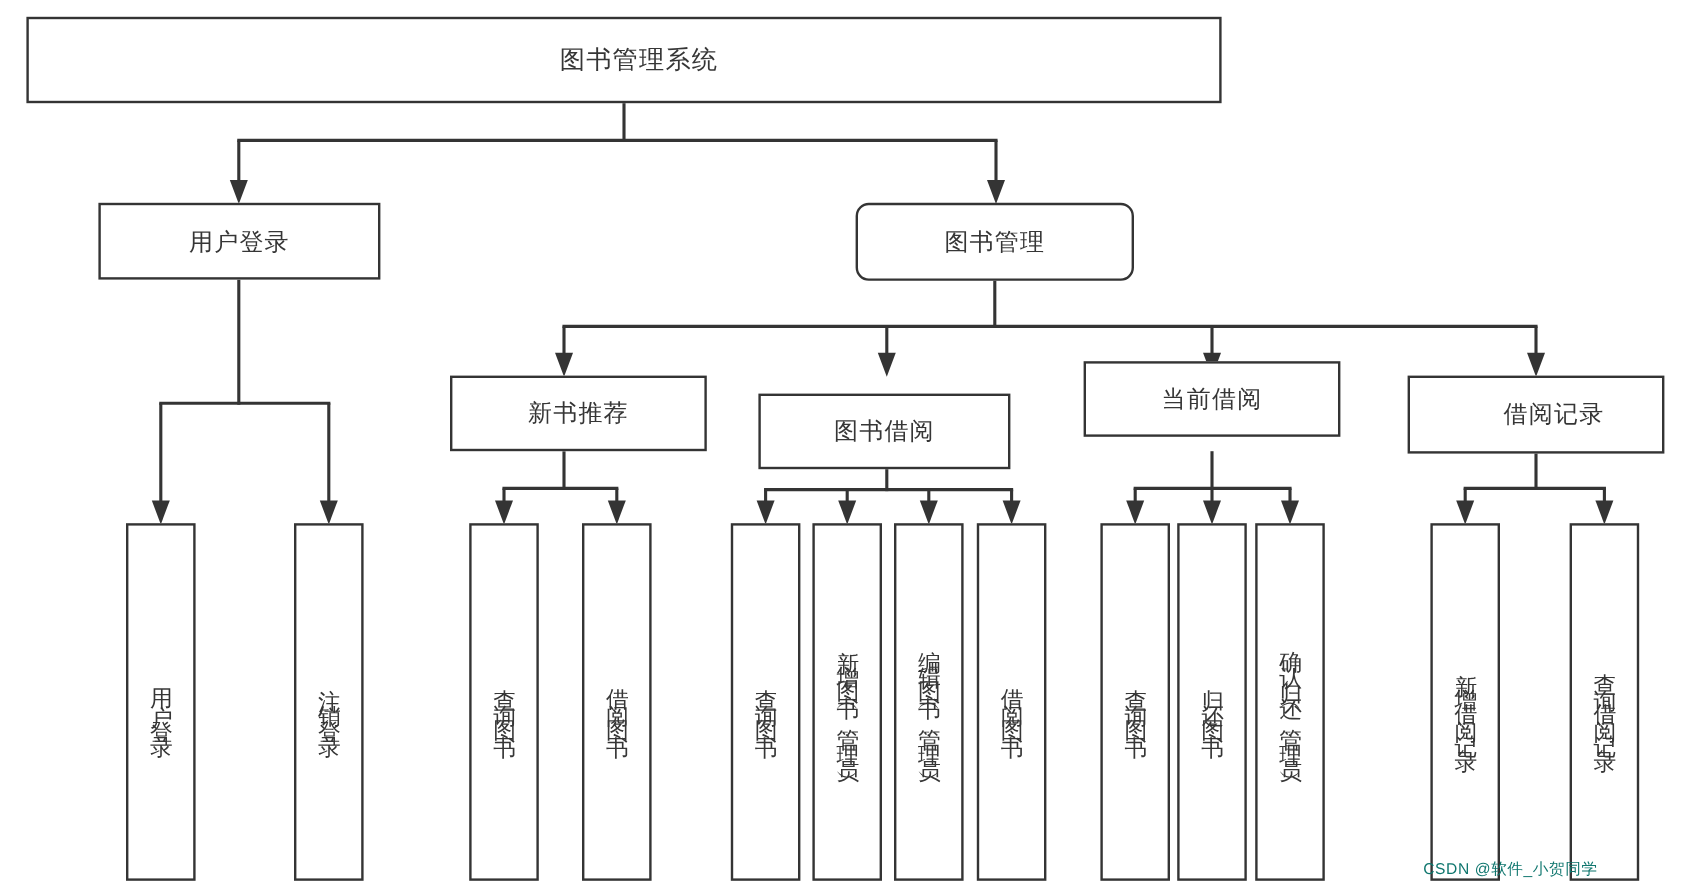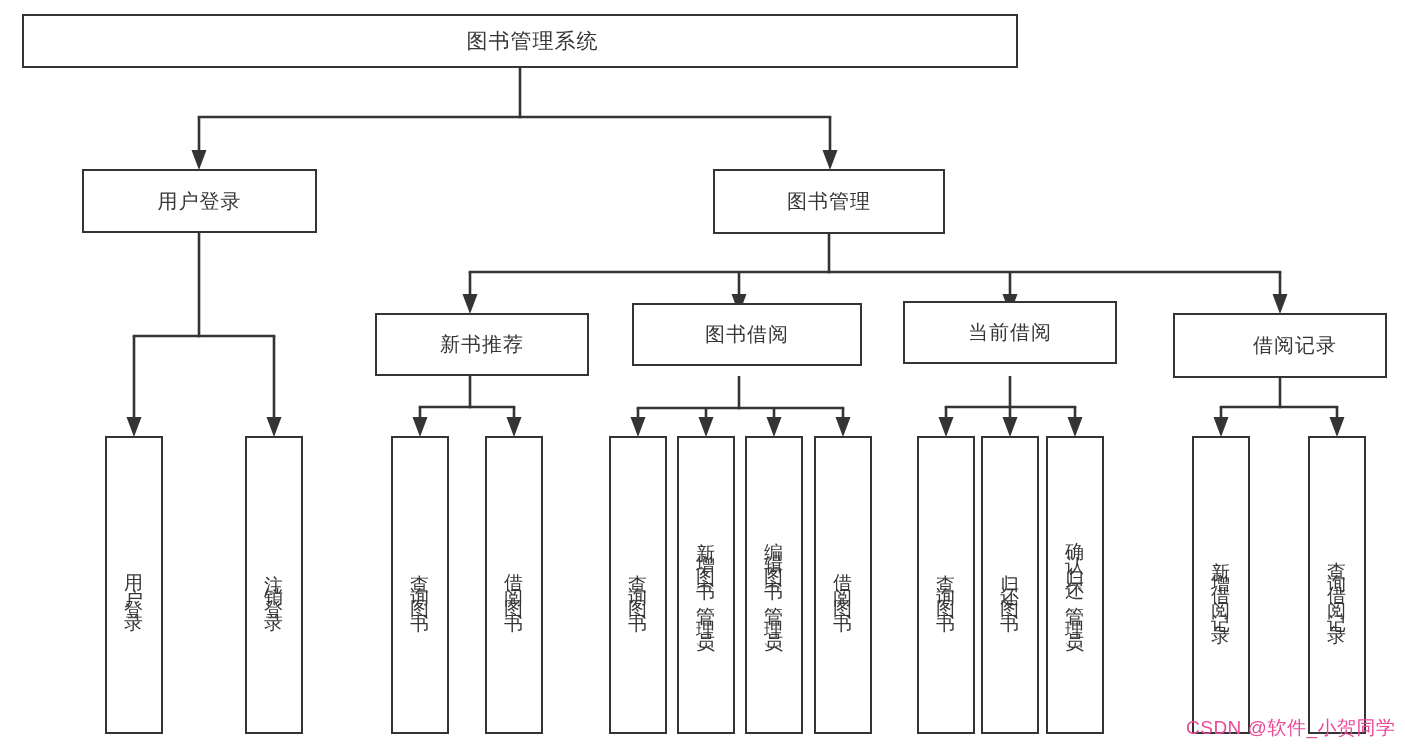--- a/index.html
+++ b/index.html
@@ -125,7 +125,7 @@
     </g>
   </svg>
 
-  <div class="node root-node" style="left:22px; top:14px; width:996px; height:54px;padding-left:25px;">图书管理系统</div>
+  <div class="node root-node" style="left:22px; top:14px; width:996px; height:72px;padding-left:25px;">图书管理系统</div>
 
   <div class="node" style="left:82px; top:169px; width:235px; height:64px;">用户登录</div>
   <div class="node" style="left:713px; top:169px; width:232px; height:65px;">图书管理</div>

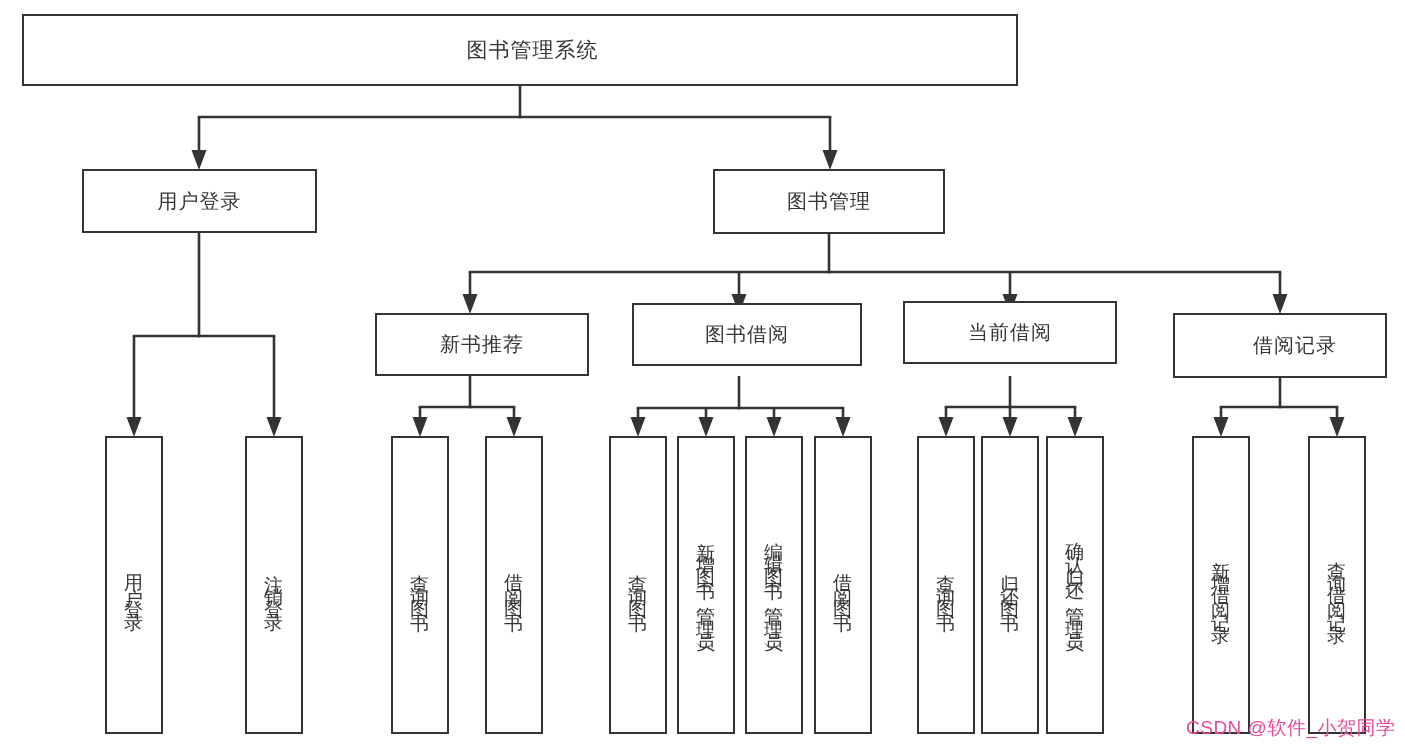--- a/index.html
+++ b/index.html
@@ -128,7 +128,7 @@
   <div class="node root-node" style="left:22px; top:14px; width:996px; height:72px;padding-left:25px;">图书管理系统</div>
 
   <div class="node" style="left:82px; top:169px; width:235px; height:64px;">用户登录</div>
-  <div class="node" style="left:713px; top:169px; width:232px; height:65px;">图书管理</div>
+  <div class="node" style="left:713px; top:169px; width:232px; height:65px;border-radius:11px;">图书管理</div>
 
   <div class="node" style="left:363px; top:313px; width:214px; height:63px;margin-left:12px;">新书推荐</div>
   <div class="node" style="left:632px; top:303px; width:230px; height:63px;text-align:center;">图书借阅</div>

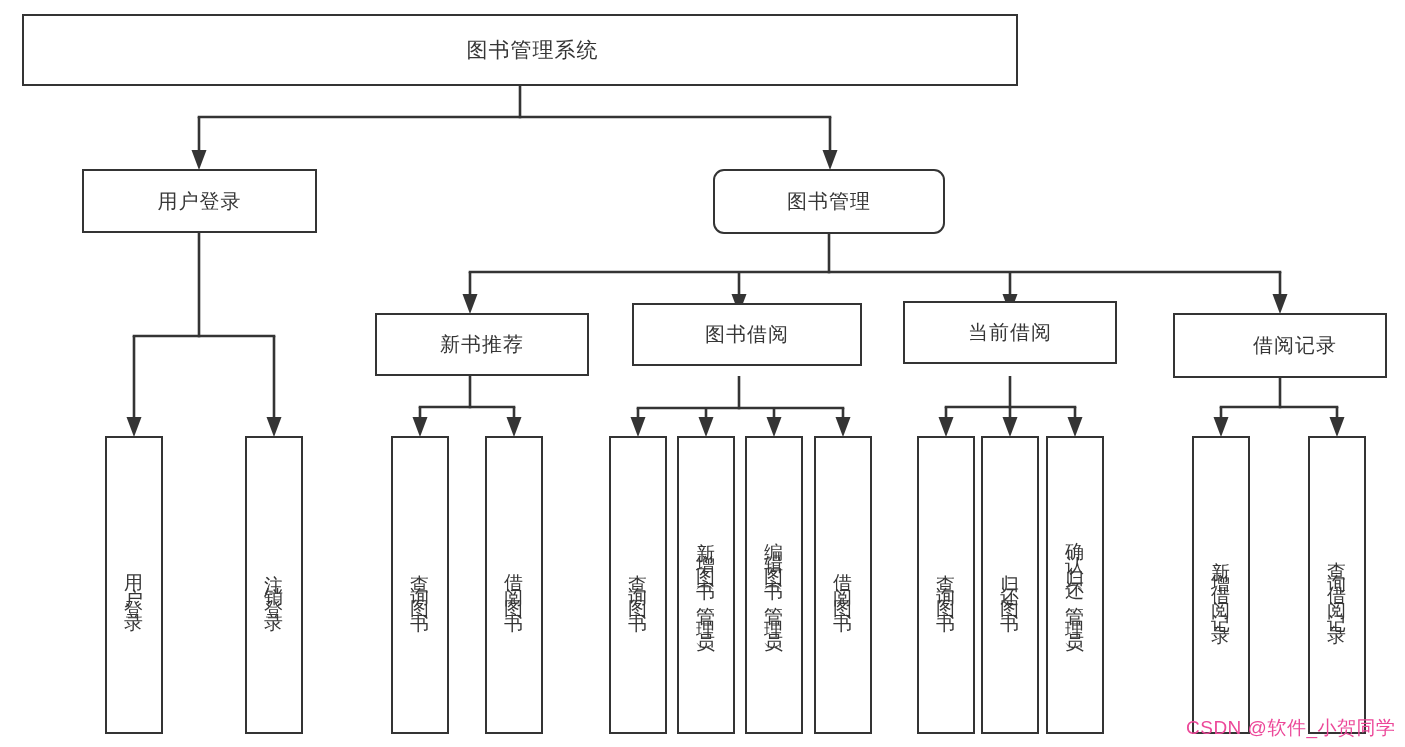--- a/index.html
+++ b/index.html
@@ -131,7 +131,7 @@
   <div class="node" style="left:713px; top:169px; width:232px; height:65px;border-radius:11px;">图书管理</div>
 
   <div class="node" style="left:363px; top:313px; width:214px; height:63px;margin-left:12px;">新书推荐</div>
-  <div class="node" style="left:632px; top:303px; width:230px; height:63px;text-align:center;">图书借阅</div>
+  <div class="node" style="left:632px; top:328px; width:210px; height:63px;text-align:center;">图书借阅</div>
   <div class="node" style="left:903px; top:301px; width:214px; height:63px;">当前借阅</div>
   <div class="node" style="left:1173px; top:313px; width:214px; height:65px;padding-left:30px;">借阅记录</div>
 

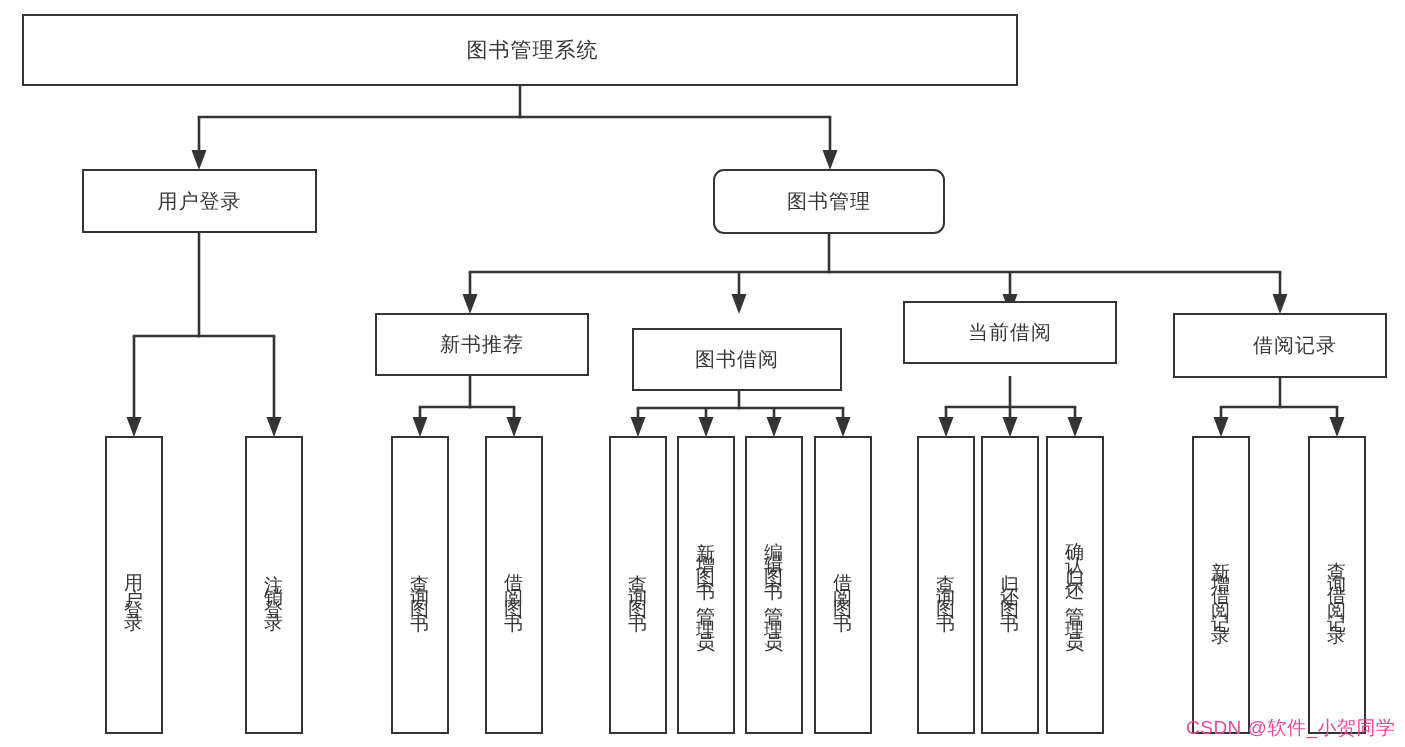--- a/index.html
+++ b/index.html
@@ -44,8 +44,8 @@
     position: absolute;
     left: 1186px;
     top: 715px;
-    font-size: 19px;
-    color: #ec4899;
+    font-size: 13px;
+    color: #0f766e;
     letter-spacing: 0.5px;
     white-space: nowrap;
     z-index: 5;

